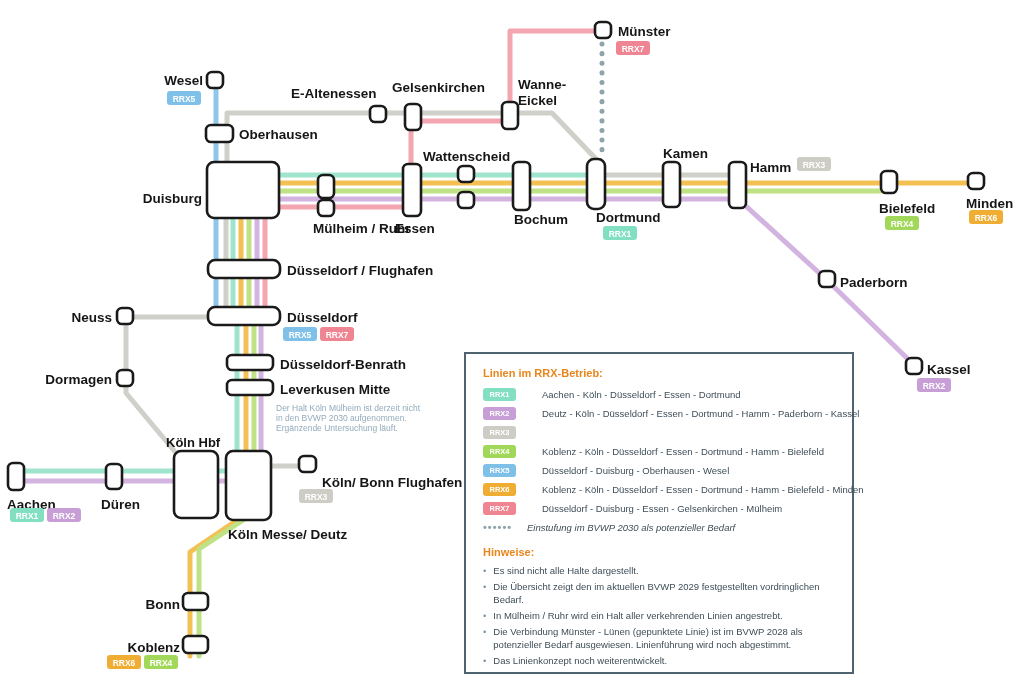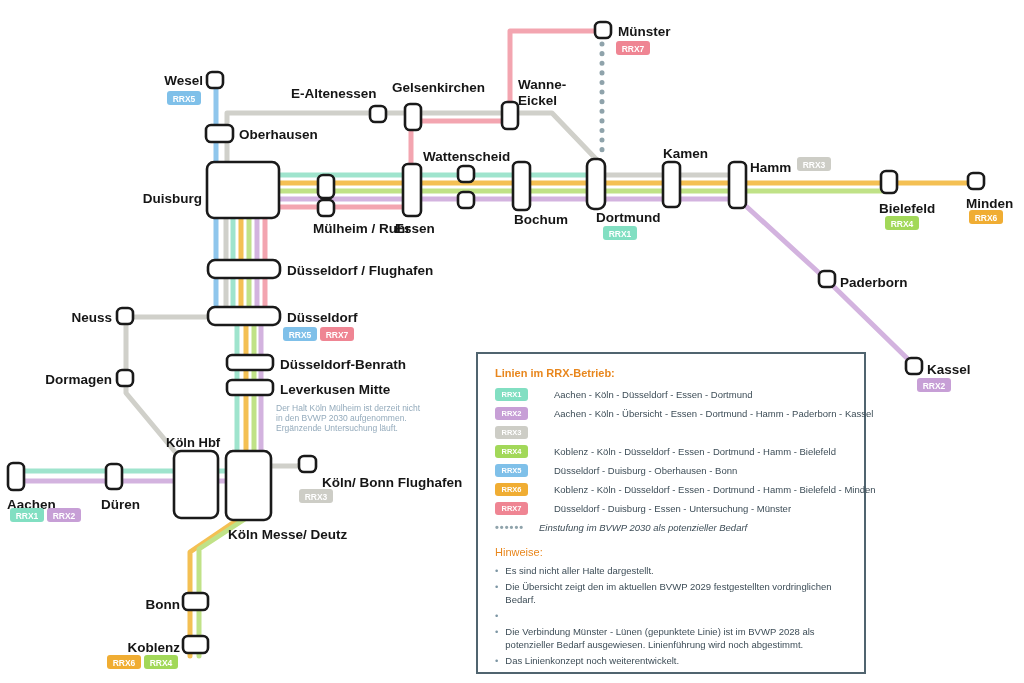--- a/index.html
+++ b/index.html
@@ -7,7 +7,7 @@
   #map{position:absolute;left:0;top:0;}
   .maplabel{font-family:"Liberation Sans",sans-serif;font-weight:bold;fill:#161616;}
   .badge-txt{font-family:"Liberation Sans",sans-serif;font-weight:bold;fill:#ffffff;}
-  #legend{position:absolute;left:476px;top:352px;width:390px;height:322px;background:#fff;
+  #legend{position:absolute;left:464px;top:352px;width:390px;height:322px;background:#fff;
           border:2px solid #50646f;box-sizing:border-box;padding:13px 0 0 17px;}
   .leg-title{color:#e8861c;font-weight:bold;font-size:11px;margin:0 0 9px 0;}
   .leg-row{display:flex;align-items:center;margin-bottom:6px;white-space:nowrap;}

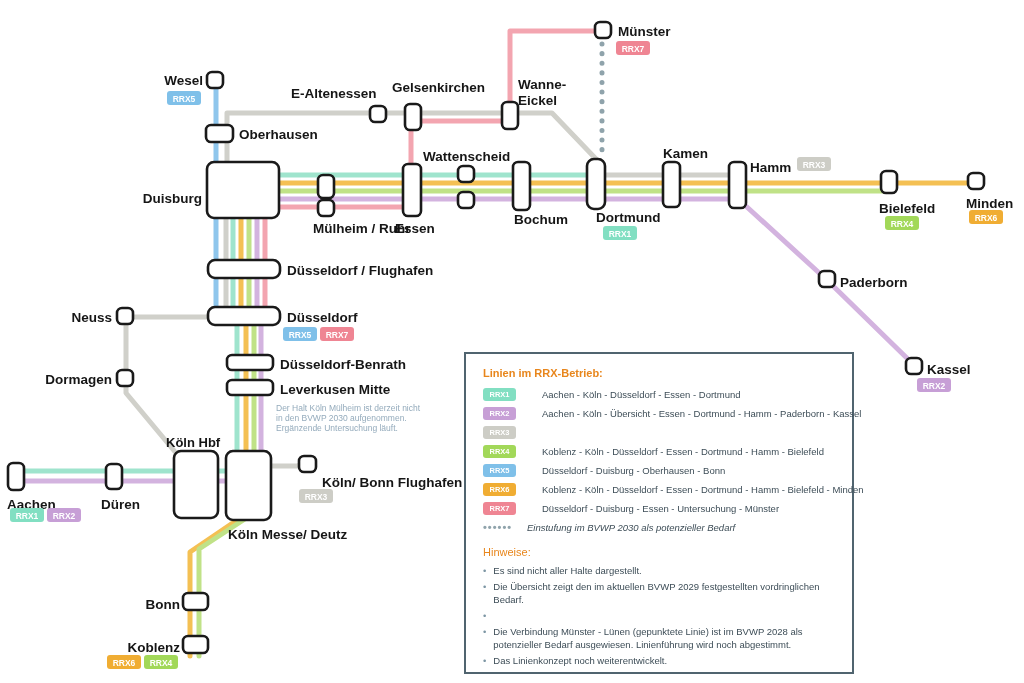--- a/index.html
+++ b/index.html
@@ -154,7 +154,7 @@
       </div>
       <div class="leg-row">
         <span class="leg-badge" style="background: rgb(199, 159, 214);">RRX2</span>
-        <span class="leg-route">Aachen - Köln - Übersicht - Essen - Dortmund - Hamm - Paderborn - Kassel</span>
+        <span class="leg-route">Deutz - Köln - Düsseldorf - Essen - Dortmund - Hamm - Paderborn - Kassel</span>
       </div>
       <div class="leg-row">
         <span class="leg-badge" style="background: rgb(205, 205, 198);">RRX3</span>

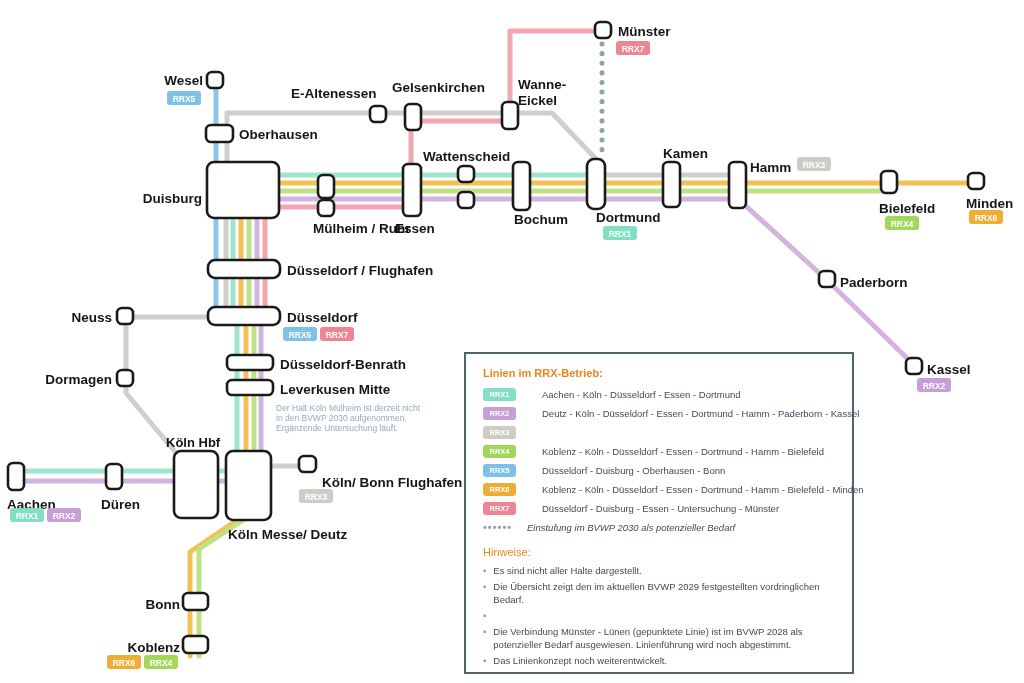--- a/index.html
+++ b/index.html
@@ -165,7 +165,7 @@
       </div>
       <div class="leg-row">
         <span class="leg-badge" style="background: rgb(127, 192, 233);">RRX5</span>
-        <span class="leg-route">Düsseldorf - Duisburg - Oberhausen - Bonn</span>
+        <span class="leg-route">Düsseldorf - Duisburg - Oberhausen - Wesel</span>
       </div>
       <div class="leg-row">
         <span class="leg-badge" style="background: rgb(240, 173, 51);">RRX6</span>

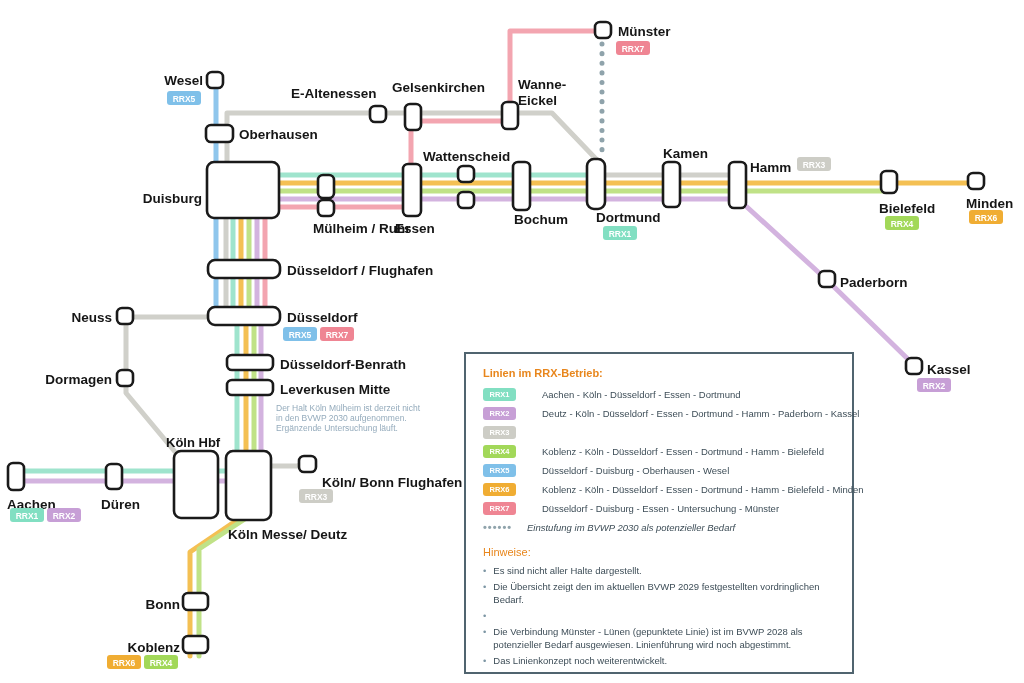--- a/index.html
+++ b/index.html
@@ -173,7 +173,7 @@
       </div>
       <div class="leg-row">
         <span class="leg-badge" style="background: rgb(239, 133, 147);">RRX7</span>
-        <span class="leg-route">Düsseldorf - Duisburg - Essen - Untersuchung - Münster</span>
+        <span class="leg-route">Düsseldorf - Duisburg - Essen - Gelsenkirchen - Mülheim</span>
       </div>
       <div class="leg-row">
         <span class="leg-dots">••••••</span>

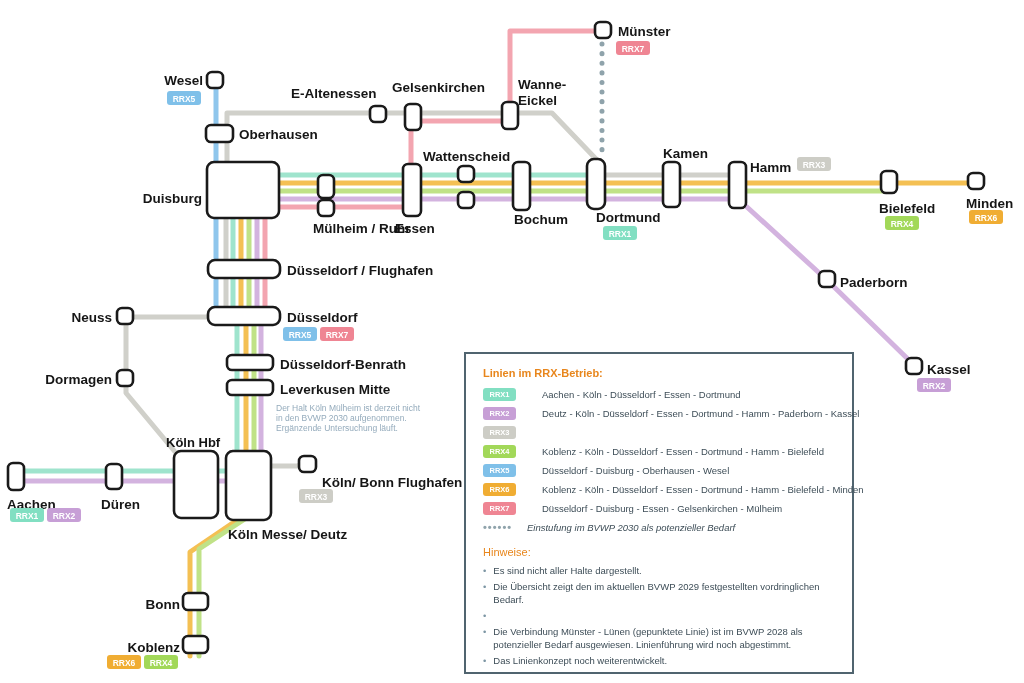--- a/index.html
+++ b/index.html
@@ -17,7 +17,7 @@
   .leg-dots{display:inline-block;width:33px;color:#8fa3ab;font-size:11px;letter-spacing:1px;
             line-height:13px;text-align:left;flex:0 0 33px;font-weight:bold;}
   .leg-dotted-note{font-size:9.5px;color:#3d4d57;margin-left:11px;font-style:italic;text-align:center;}
-  .hin-title{color:#e8861c;font-weight:normal;font-size:11px;margin:12px 0 7px 0;}
+  .hin-title{color:#e8861c;font-weight:bold;font-size:11px;margin:12px 0 7px 0;}
   .hin-row{display:flex;font-size:9.5px;color:#3d4d57;line-height:1.3;margin-bottom:4px;padding-right:10px;}
   .hin-bullet{color:#7d96a4;margin-right:7px;flex:0 0 auto;}
 </style>

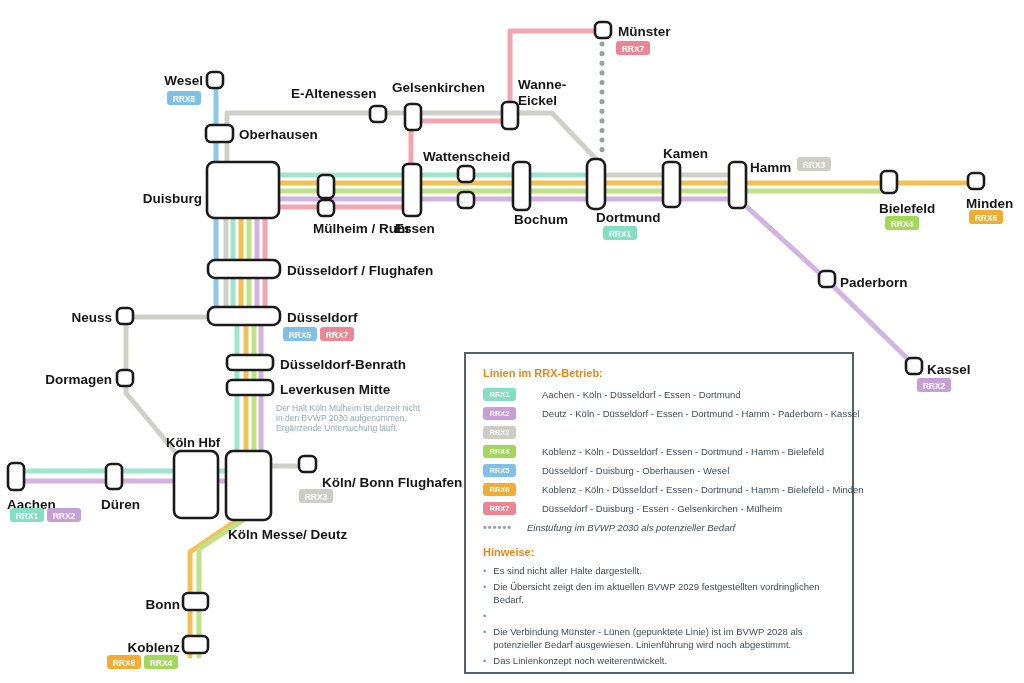--- a/index.html
+++ b/index.html
@@ -184,7 +184,7 @@
   <div id="hinweise-rows">
       <div class="hin-row">
         <span class="hin-bullet">•</span>
-        <span>Es sind nicht aller Halte dargestellt.</span>
+        <span>Es sind nicht alle Halte dargestellt.</span>
       </div>
       <div class="hin-row">
         <span class="hin-bullet">•</span>

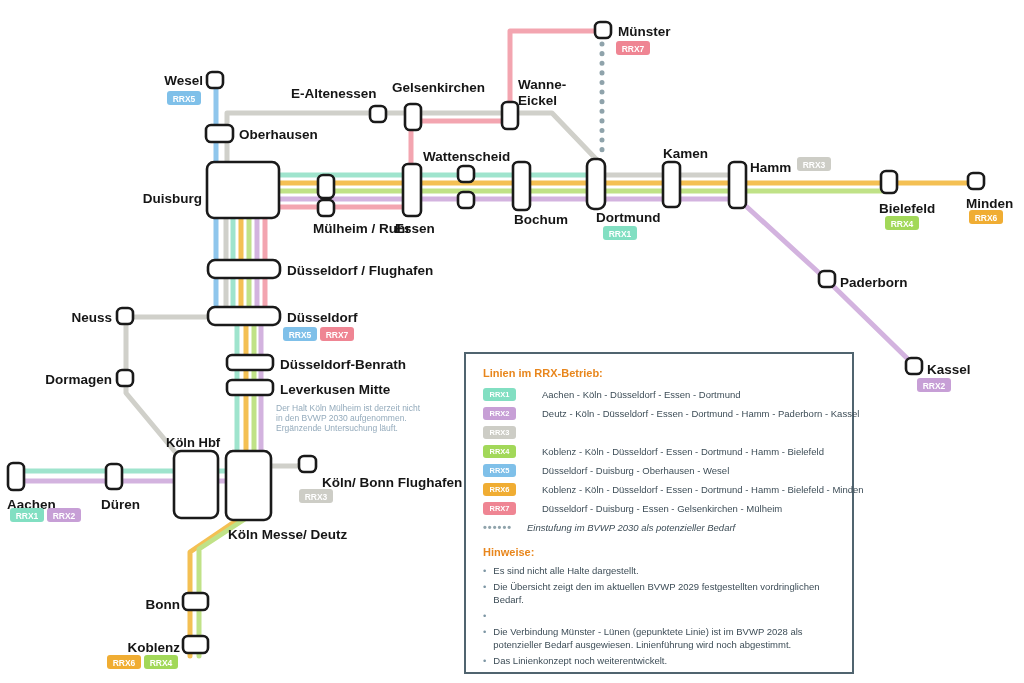--- a/index.html
+++ b/index.html
@@ -192,6 +192,7 @@
       </div>
       <div class="hin-row">
         <span class="hin-bullet">•</span>
+        <span>In Mülheim / Ruhr wird ein Halt aller verkehrenden Linien angestrebt.</span>
       </div>
       <div class="hin-row">
         <span class="hin-bullet">•</span>

